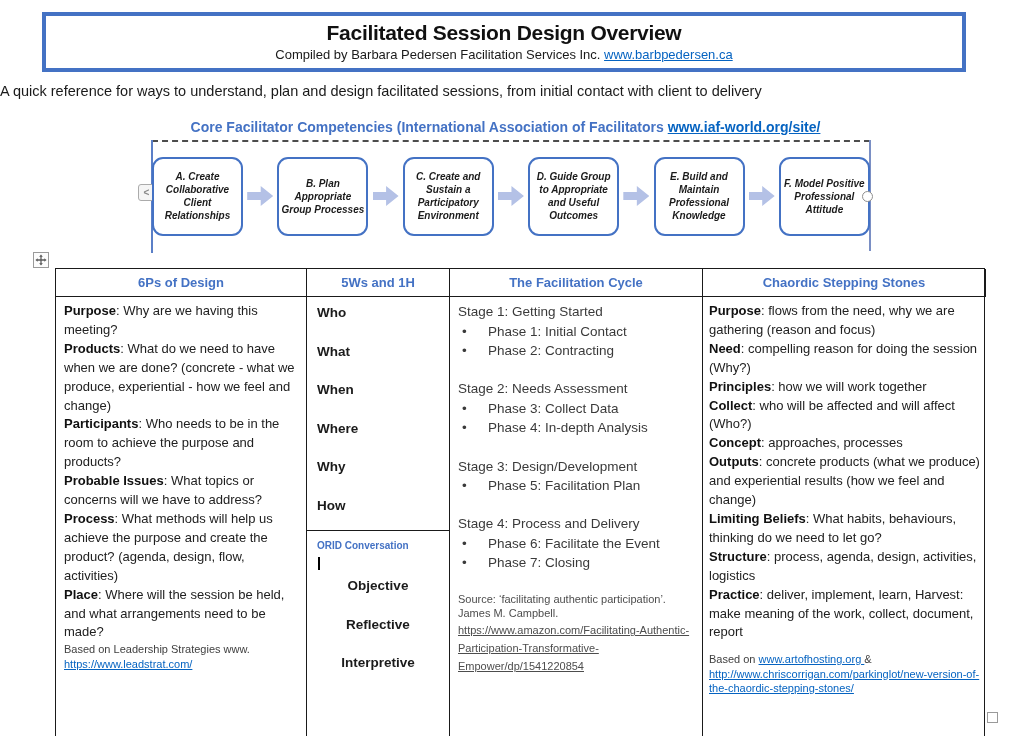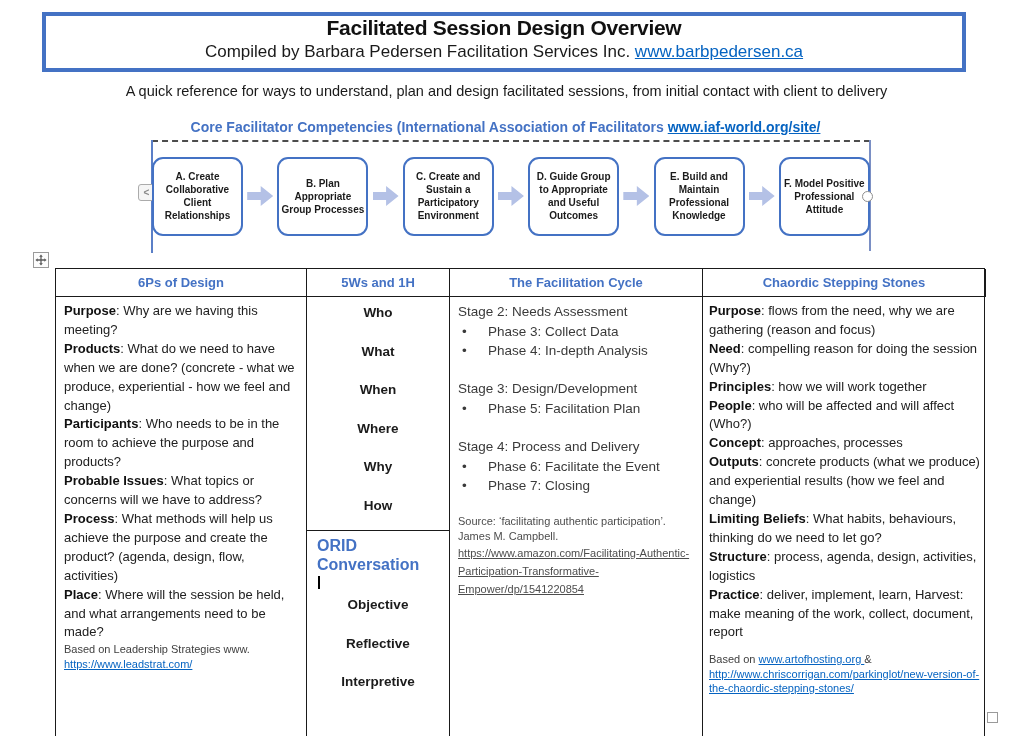--- a/index.html
+++ b/index.html
@@ -8,7 +8,7 @@
 
   
   .title-box { position:absolute; left:42px; top:12px; width:924px; height:60px;
-    border:4px solid #4472C4; background:#fff; text-align:center; }
+    border:4px solid #4472C4; background:#fff; text-align:center; padding-top:5px; }
   .doc-title { font-size:21px; font-weight:bold; color:#111; letter-spacing:-0.3px; }
   .doc-subtitle { font-size:17px; color:#1a1a1a; margin-top:2px; }
   a.lnk { color:#0563C1; text-decoration:underline; cursor:pointer; }

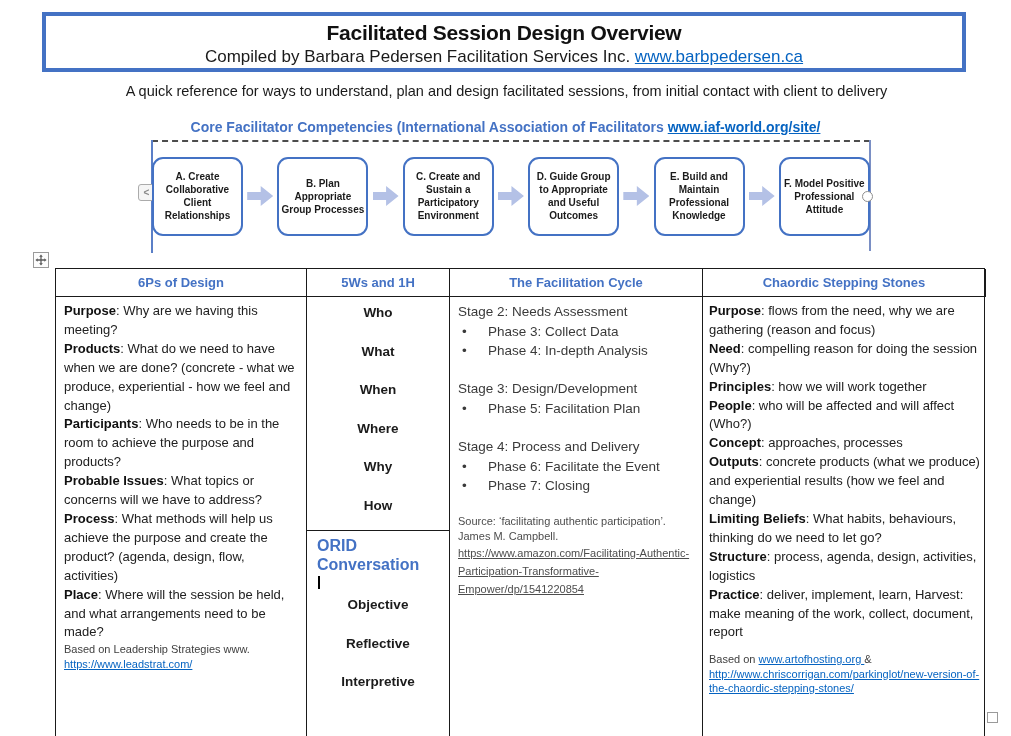--- a/index.html
+++ b/index.html
@@ -10,7 +10,7 @@
   .title-box { position:absolute; left:42px; top:12px; width:924px; height:60px;
     border:4px solid #4472C4; background:#fff; text-align:center; padding-top:5px; }
   .doc-title { font-size:21px; font-weight:bold; color:#111; letter-spacing:-0.3px; }
-  .doc-subtitle { font-size:17px; color:#1a1a1a; margin-top:2px; }
+  .doc-subtitle { font-size:13px; color:#1a1a1a; margin-top:2px; }
   a.lnk { color:#0563C1; text-decoration:underline; cursor:pointer; }
   .tagline { position:absolute; left:0; top:83px; width:953px; text-align:center;
     font-size:14.5px; color:#1a1a1a;margin-left:30px; }

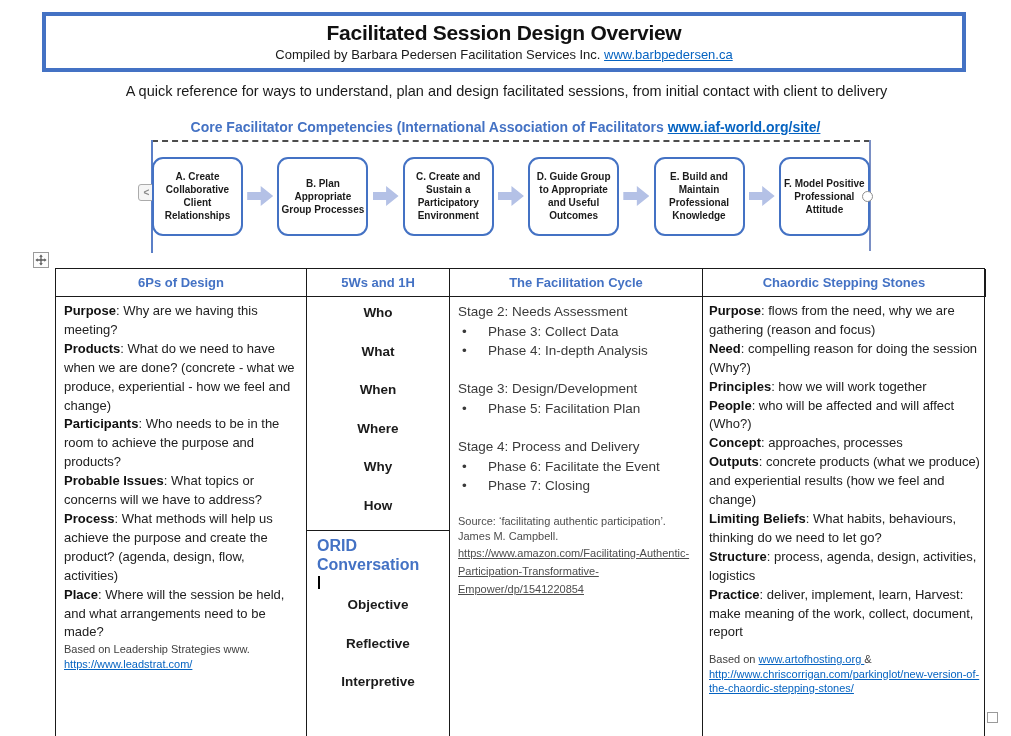--- a/index.html
+++ b/index.html
@@ -12,8 +12,8 @@
   .doc-title { font-size:21px; font-weight:bold; color:#111; letter-spacing:-0.3px; }
   .doc-subtitle { font-size:13px; color:#1a1a1a; margin-top:2px; }
   a.lnk { color:#0563C1; text-decoration:underline; cursor:pointer; }
-  .tagline { position:absolute; left:0; top:83px; width:953px; text-align:center;
-    font-size:14.5px; color:#1a1a1a;margin-left:30px; }
+  .tagline { position:absolute; left:0; top:83px; width:953px; text-align:left;
+    font-size:14.5px; color:#1a1a1a; }
   .comp-heading { position:absolute; left:0; top:119px; width:1011px; text-align:center;
     font-size:14px; font-weight:bold; color:#4472C4; }
   .comp-heading a.lnk { font-weight:bold; }

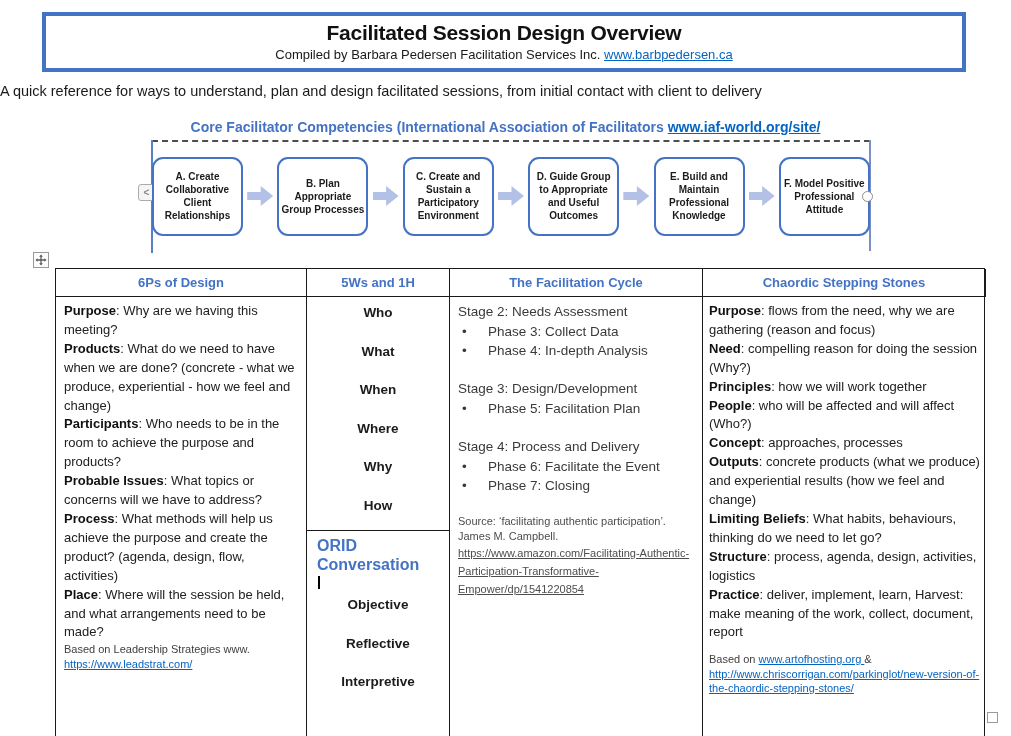--- a/index.html
+++ b/index.html
@@ -27,7 +27,7 @@
     background:#f5f5f5; border:1px solid #ababab; border-radius:3px; color:#8a8a8a;
     font-size:10px; font-weight:bold; text-align:center; line-height:15px; cursor:pointer; }
   .flow-row { position:absolute; left:152px; top:156px; width:718px; height:80px;
-    display:flex; justify-content:space-between; align-items:center; }
+    display:flex; justify-content:space-between; align-items:center;font-style:italic; }
   .flow-box { width:91px; height:79px; border:2.5px solid #4472C4; border-radius:11px;
     background:#fff; display:flex; align-items:center; justify-content:center;
     text-align:center; font-size:10px; font-weight:bold; color:#1b1b1b;

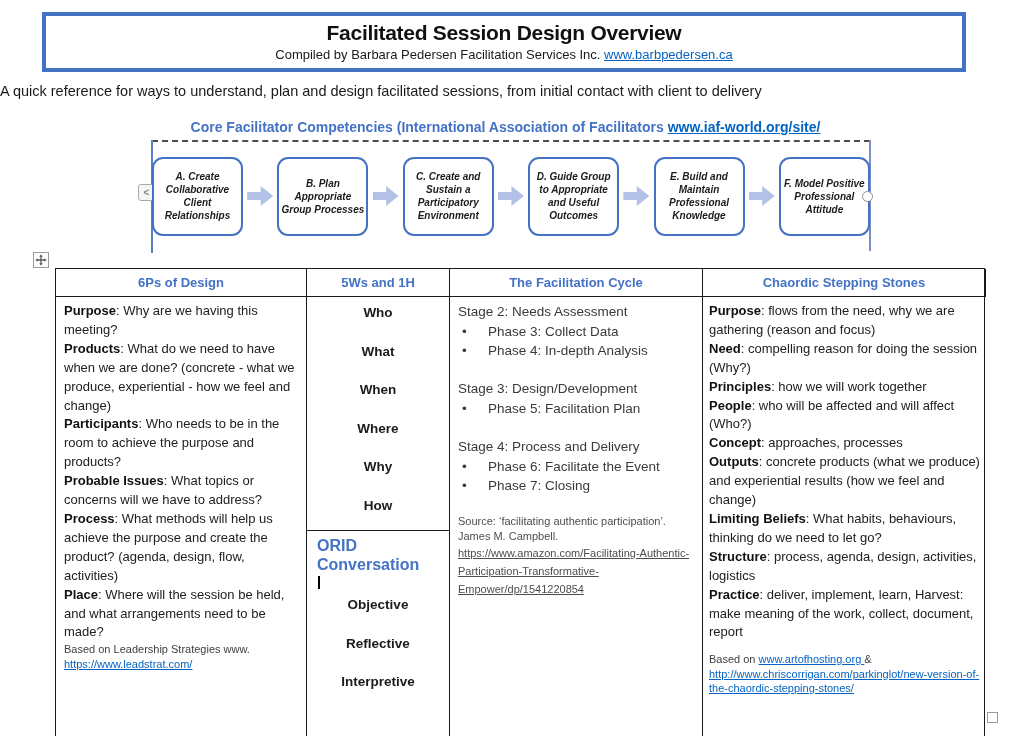--- a/index.html
+++ b/index.html
@@ -57,7 +57,7 @@
 
   
   .col2-top { height:234px; border-bottom:1.5px solid #1a1a1a; padding:6px 10px; }
-  .w-word { font-size:13.5px; font-weight:bold; color:#1b1b1b; margin-bottom:19.5px; line-height:19px;text-align:center; }
+  .w-word { font-size:13.5px; font-weight:bold; color:#1b1b1b; margin-bottom:19.5px; line-height:19px; }
   .col2-bottom { padding:5px 10px; }
   .orid-title { font-size:16px; font-weight:bold; color:#4472C4; line-height:19px; }
   .caret { width:1.5px; height:13px; background:#000; margin:2px 0 6px 1px; }

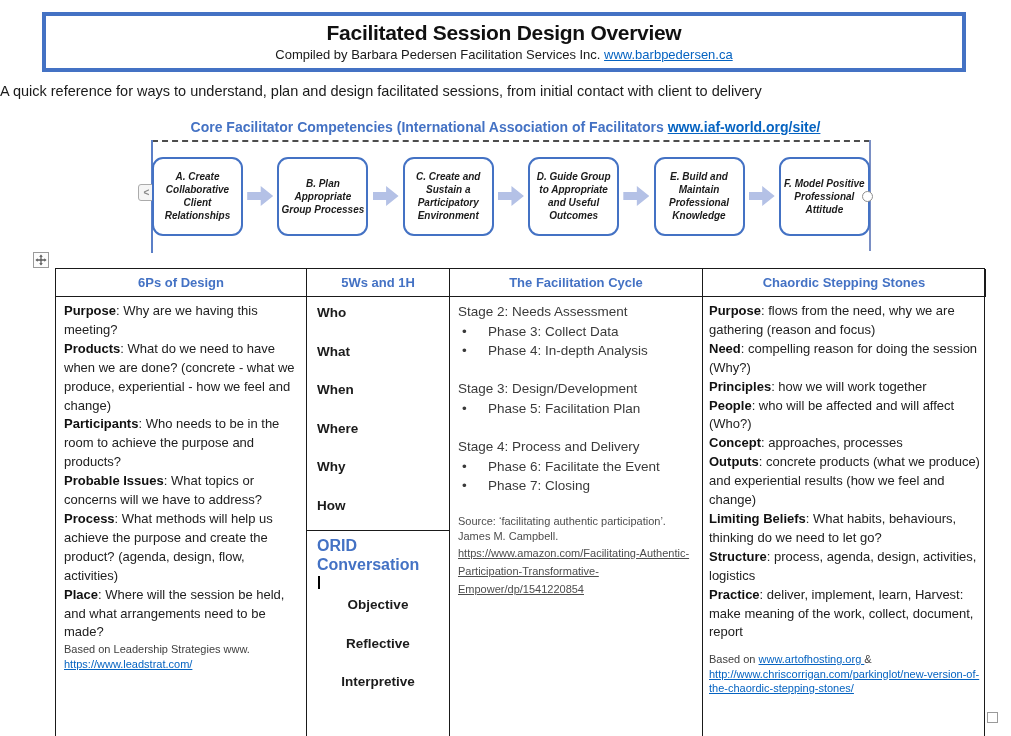--- a/index.html
+++ b/index.html
@@ -164,6 +164,13 @@
 
     <div class="td cell-pad">
       <div class="stage-block">
+        <div class="stage-title">Stage 1: Getting Started</div>
+        <ul class="phase-list">
+          <li>Phase 1: Initial Contact</li>
+          <li>Phase 2: Contracting</li>
+        </ul>
+      </div>
+      <div class="stage-block">
         <div class="stage-title">Stage 2: Needs Assessment</div>
         <ul class="phase-list">
           <li>Phase 3: Collect Data</li>

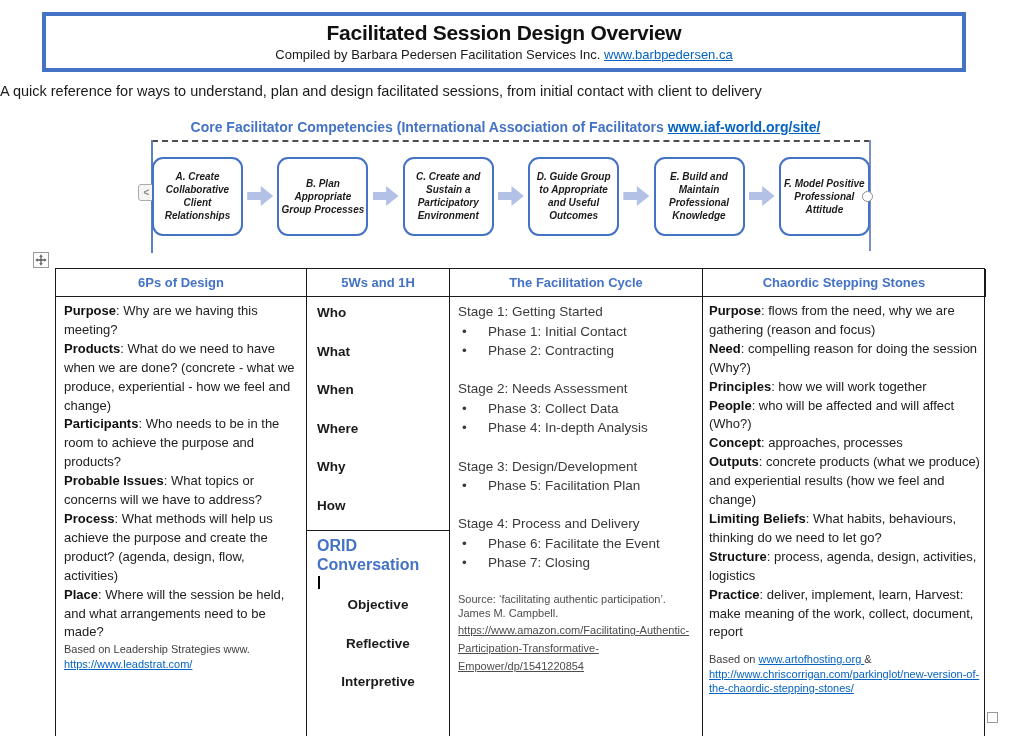--- a/index.html
+++ b/index.html
@@ -200,7 +200,7 @@
       <div class="body-text"><b>Purpose</b><span>: flows from the need, why we are gathering (reason and focus)</span></div>
       <div class="body-text"><b>Need</b><span>: compelling reason for doing the session (Why?)</span></div>
       <div class="body-text"><b>Principles</b><span>: how we will work together</span></div>
-      <div class="body-text"><b>People</b><span>: who will be affected and will affect (Who?)</span></div>
+      <div class="body-text"><b>Collect</b><span>: who will be affected and will affect (Who?)</span></div>
       <div class="body-text"><b>Concept</b><span>: approaches, processes</span></div>
       <div class="body-text"><b>Outputs</b><span>: concrete products (what we produce) and experiential results (how we feel and change)</span></div>
       <div class="body-text"><b>Limiting Beliefs</b><span>: What habits, behaviours, thinking do we need to let go?</span></div>

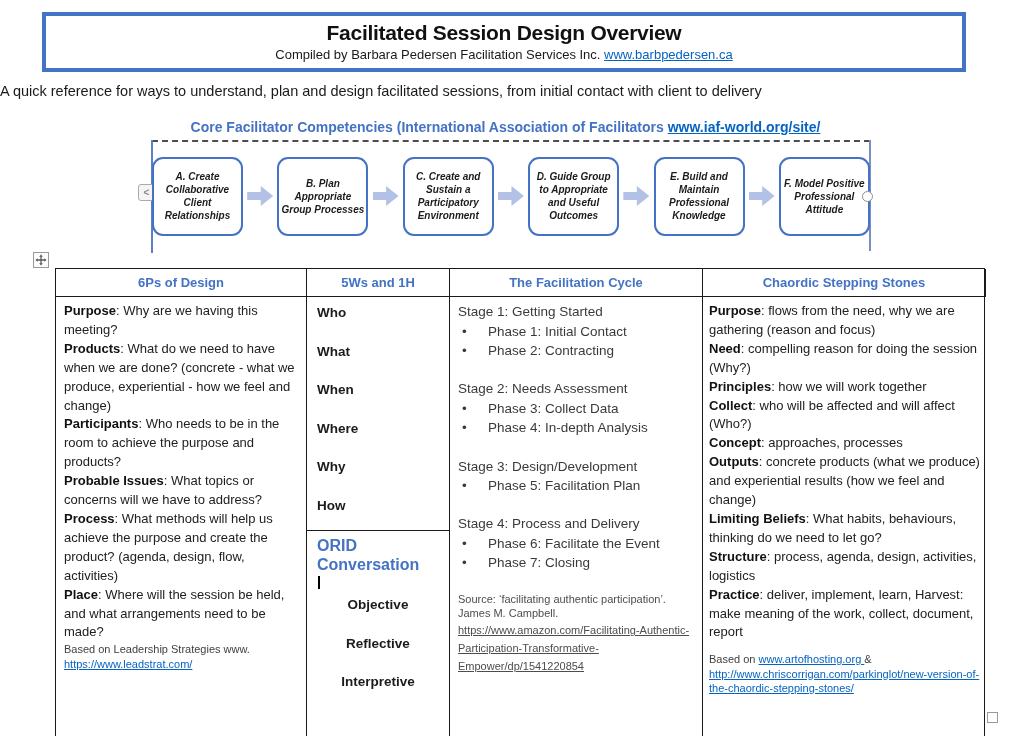--- a/index.html
+++ b/index.html
@@ -59,7 +59,7 @@
   .col2-top { height:234px; border-bottom:1.5px solid #1a1a1a; padding:6px 10px; }
   .w-word { font-size:13.5px; font-weight:bold; color:#1b1b1b; margin-bottom:19.5px; line-height:19px; }
   .col2-bottom { padding:5px 10px; }
-  .orid-title { font-size:16px; font-weight:bold; color:#4472C4; line-height:19px; }
+  .orid-title { font-size:10px; font-weight:bold; color:#4472C4; line-height:19px; }
   .caret { width:1.5px; height:13px; background:#000; margin:2px 0 6px 1px; }
   .orid-word { font-size:13.5px; font-weight:bold; color:#1b1b1b; margin-bottom:19.5px; line-height:19px;text-align:center; }
 

